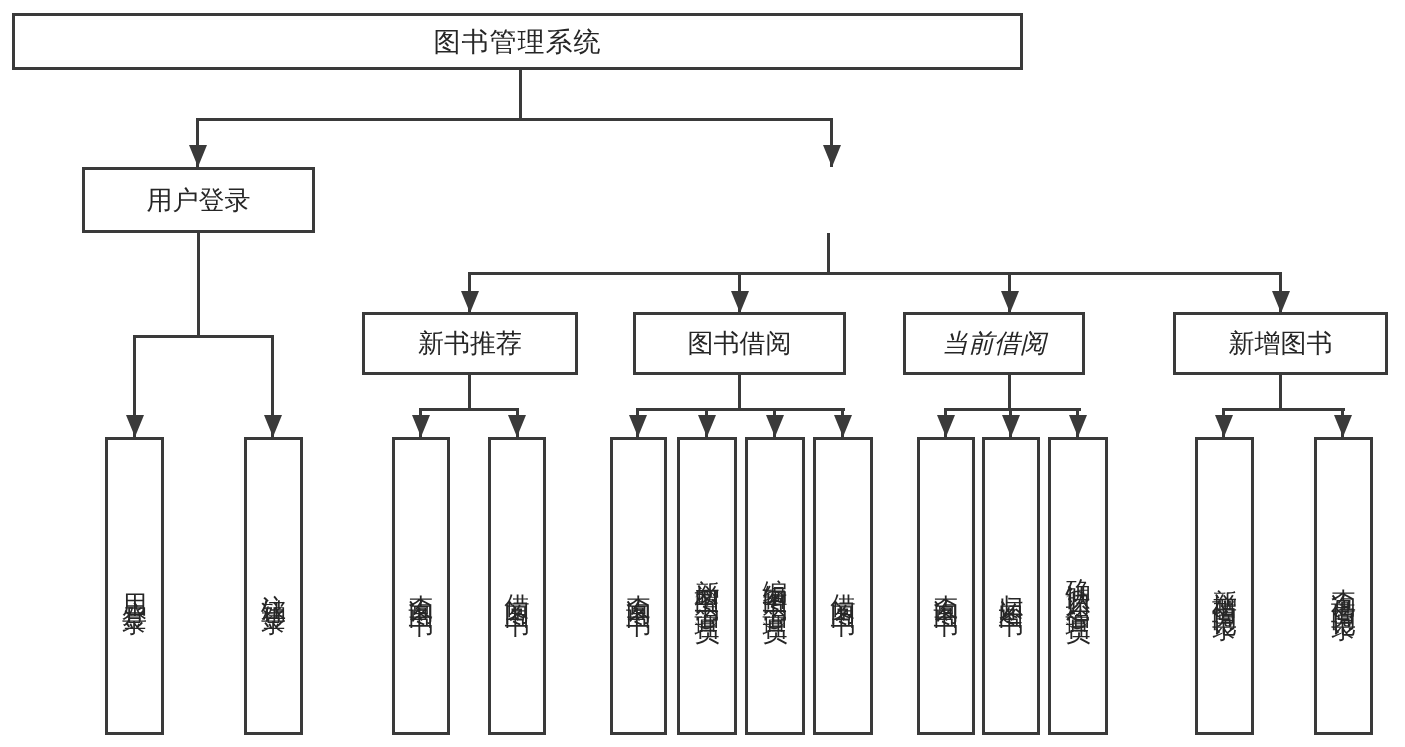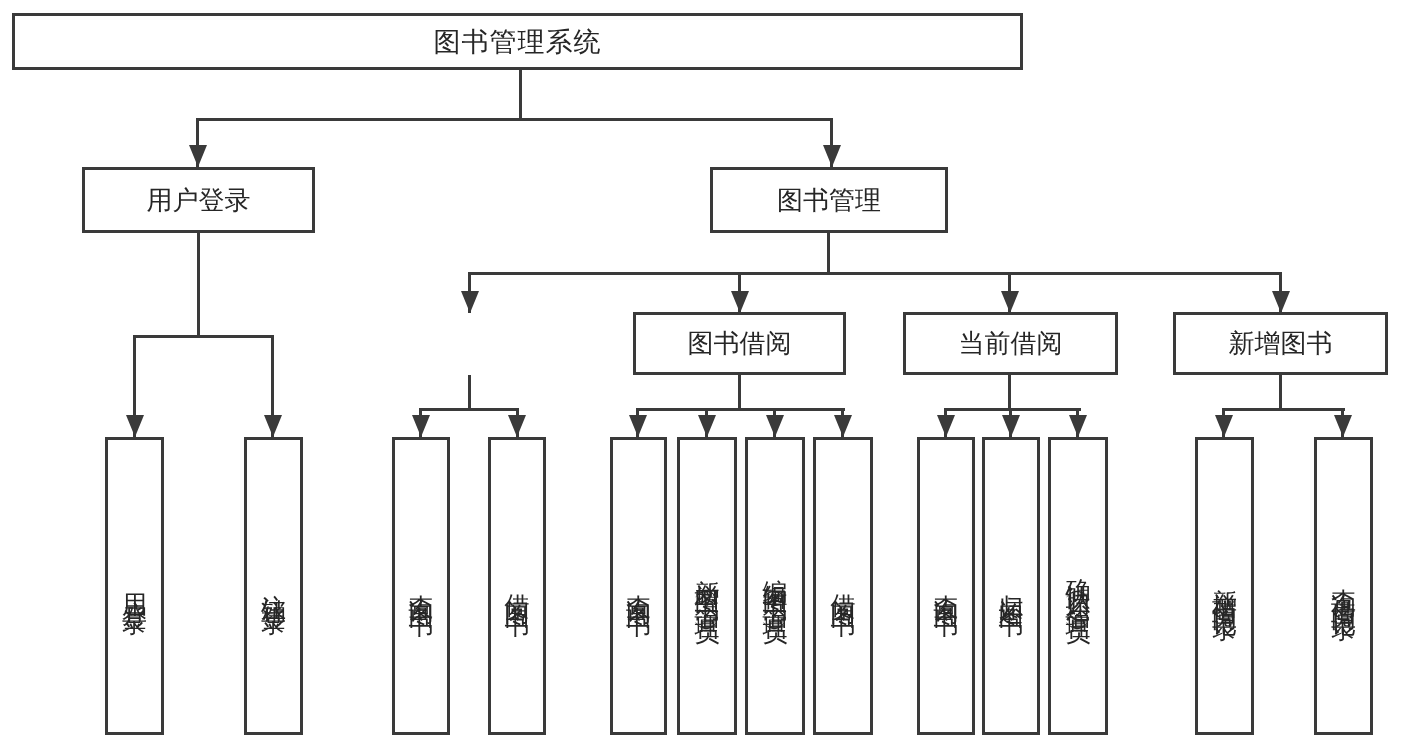--- a/index.html
+++ b/index.html
@@ -55,7 +55,6 @@
   <div class="ar" style="left:823px; top:145px;"></div>
 
   <div class="box" style="left:82px; top:167px; width:233px; height:66px;">用户登录</div>
-  <div class="box" style="left:710px; top:167px; width:238px; height:66px;">图书管理</div>
 
   <div class="vl" style="left:197px; top:233px; height:102px;"></div>
   <div class="hl" style="left:133px; top:335px; width:141px;"></div>

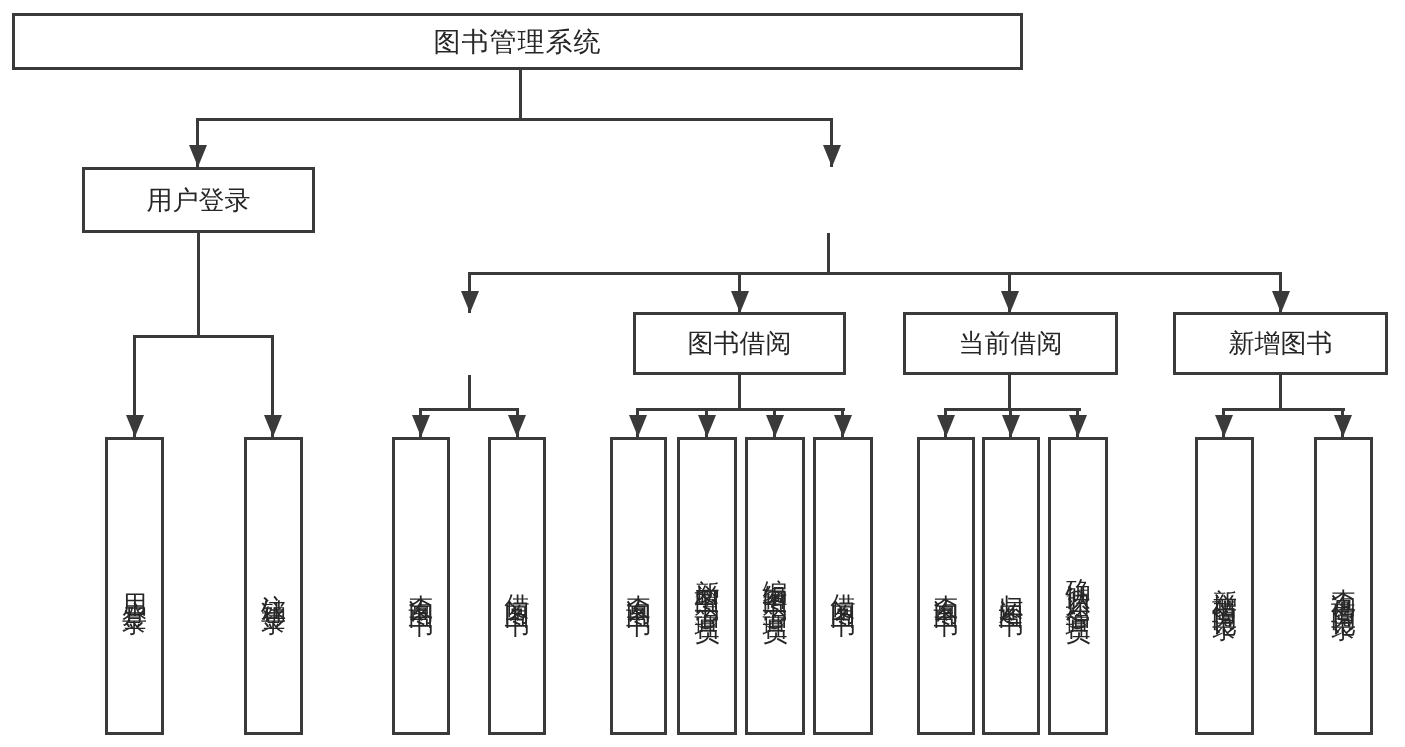--- a/index.html
+++ b/index.html
@@ -74,6 +74,7 @@
   <div class="vl" style="left:1279px; top:272px; height:41px;"></div>
   <div class="ar" style="left:1272px; top:291px;"></div>
 
+  <div class="box" style="left:362px; top:312px; width:216px; height:63px;">新书推荐</div>
   <div class="box" style="left:633px; top:312px; width:213px; height:63px;">图书借阅</div>
   <div class="box" style="left:903px; top:312px; width:215px; height:63px;">当前借阅</div>
   <div class="box" style="left:1173px; top:312px; width:215px; height:63px;">新增图书</div>

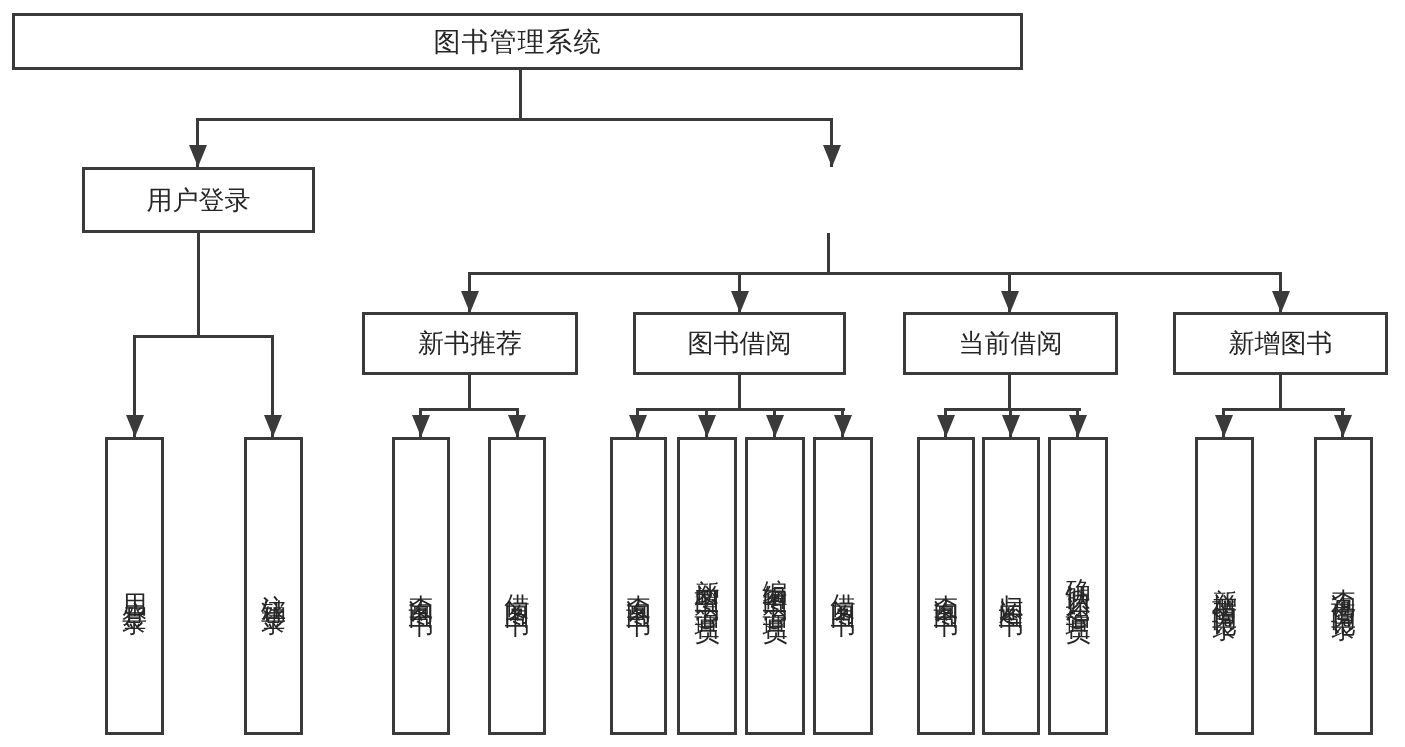--- a/index.html
+++ b/index.html
@@ -76,7 +76,7 @@
 
   <div class="box" style="left:362px; top:312px; width:216px; height:63px;">新书推荐</div>
   <div class="box" style="left:633px; top:312px; width:213px; height:63px;">图书借阅</div>
-  <div class="box" style="left:903px; top:312px; width:215px; height:63px;">当前借阅</div>
+  <div class="box" style="left:903px; top:312px; width:182px; height:63px;font-style:italic;">当前借阅</div>
   <div class="box" style="left:1173px; top:312px; width:215px; height:63px;">新增图书</div>
 
   <div class="vl" style="left:468px; top:375px; height:33px;"></div>

